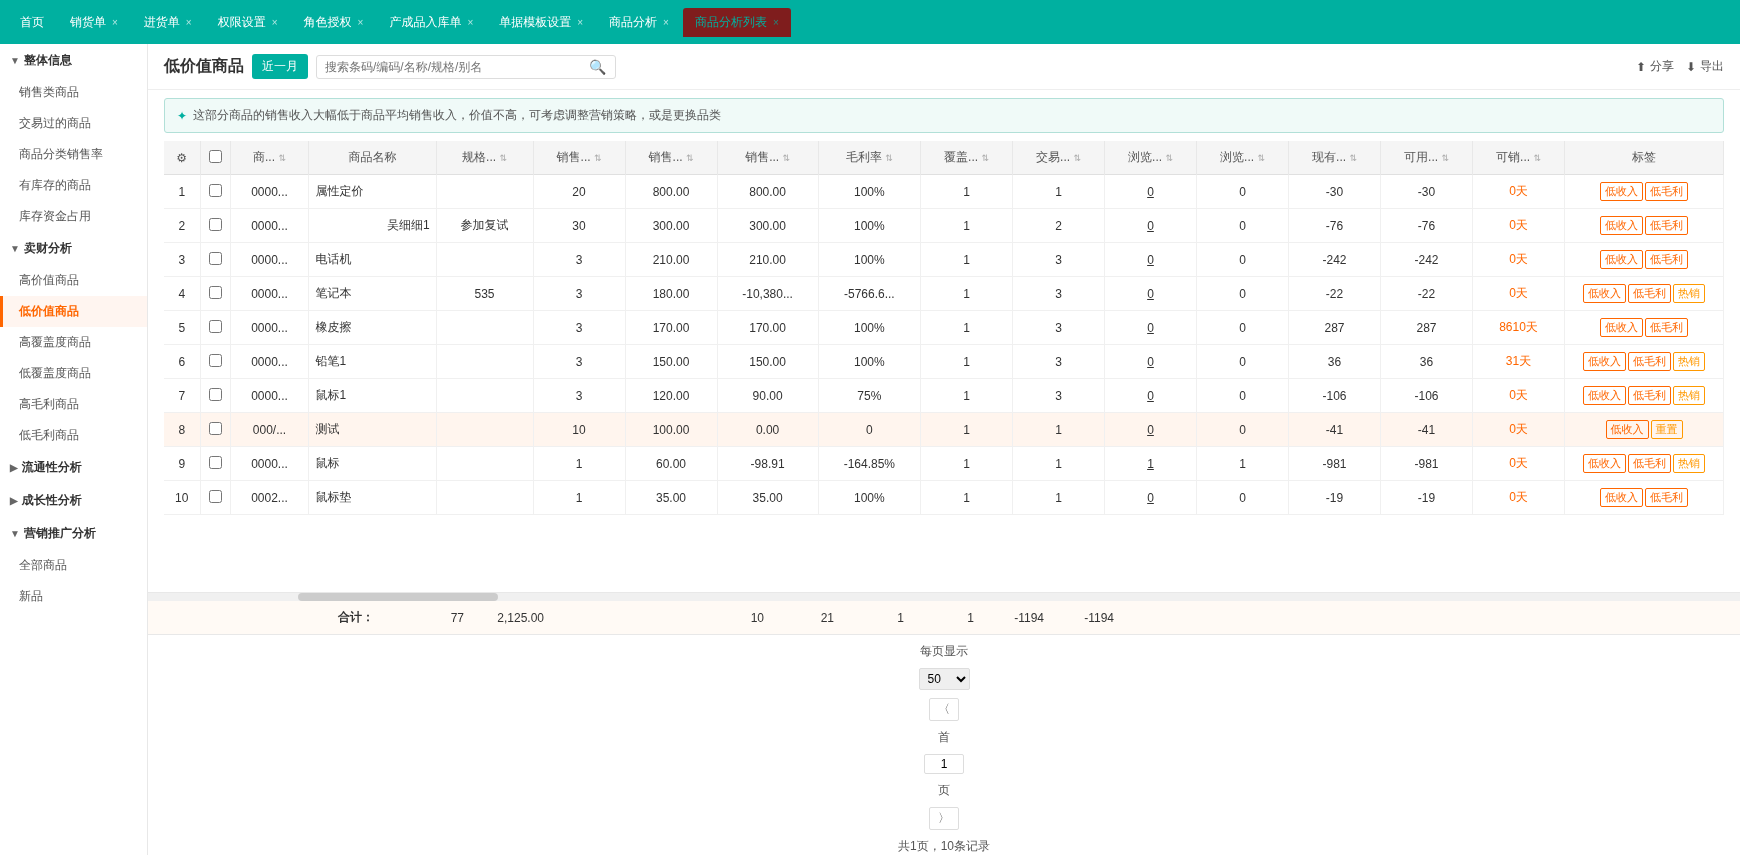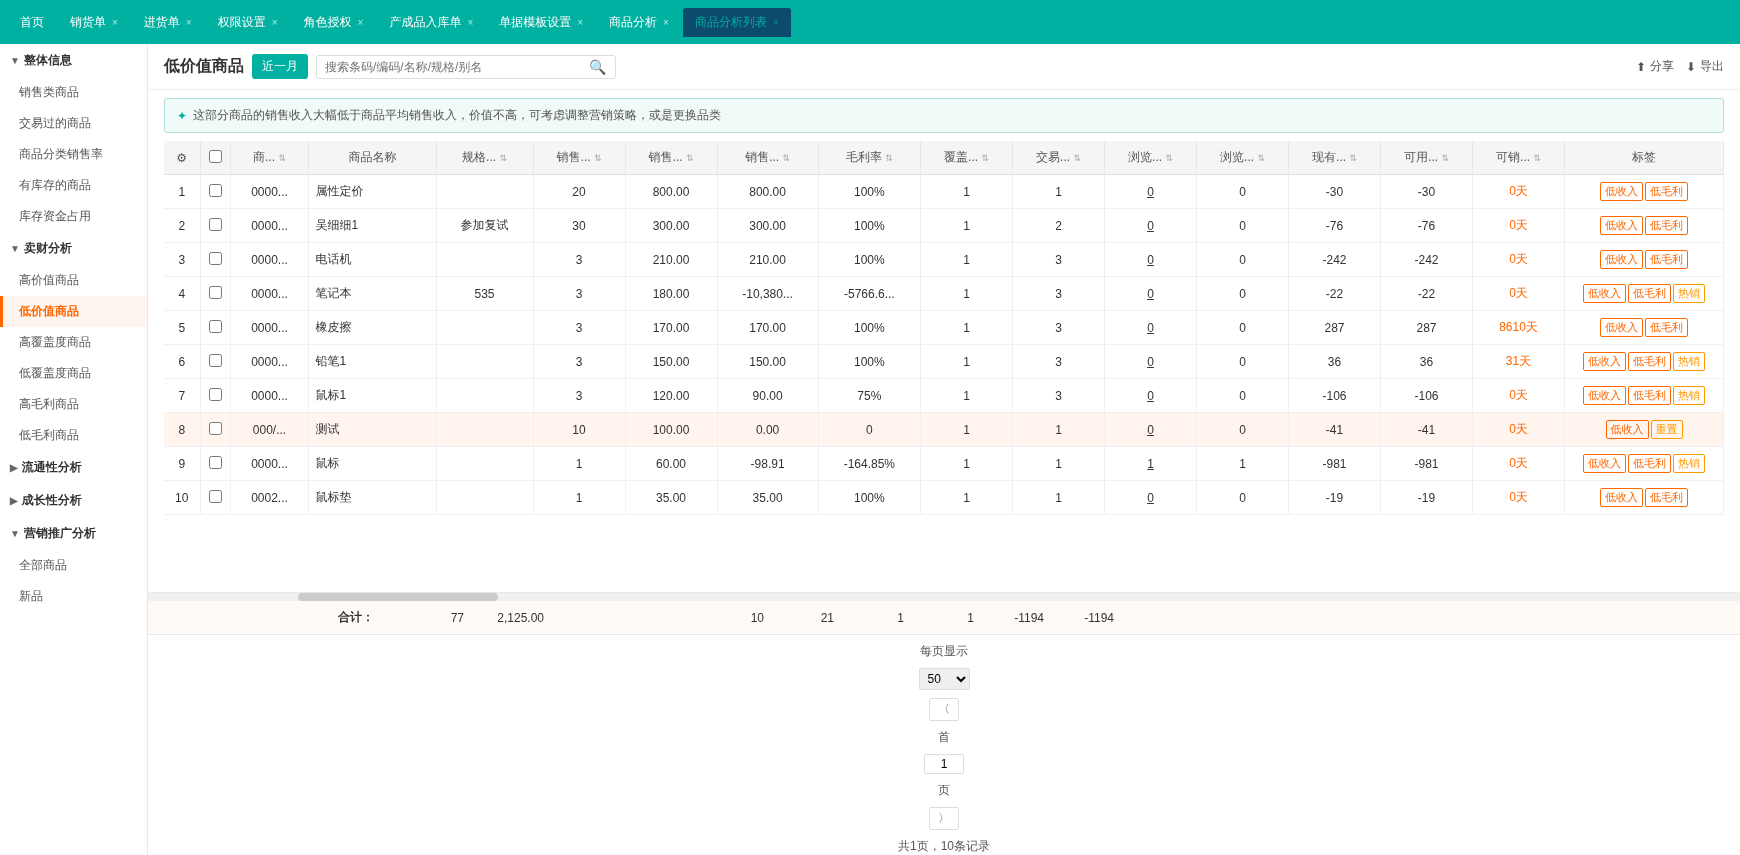--- a/index.html
+++ b/index.html
@@ -24,7 +24,7 @@
       align-items: center;
       gap: 4px;
     }
-    .nav-item.active { background: #0c4a6e; color: #00b0a0; }
+    .nav-item.active { background: #7f1d1d; color: #00b0a0; }
     .nav-close { font-size: 10px; margin-left: 2px; opacity: 0.7; }
 
     

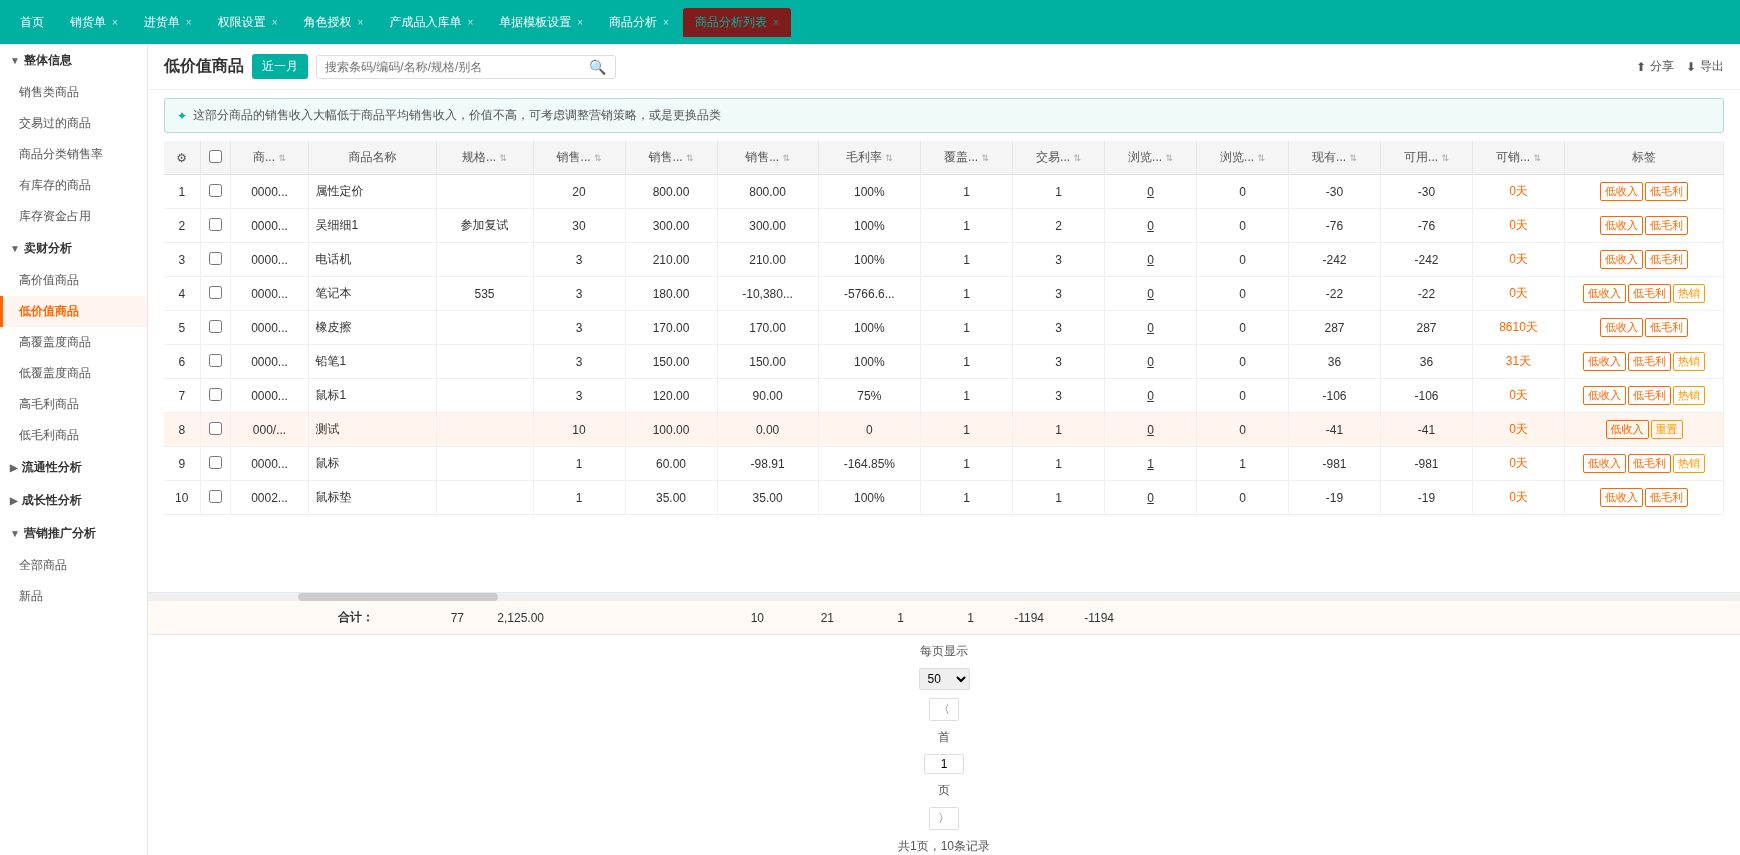--- a/index.html
+++ b/index.html
@@ -425,7 +425,7 @@
     <td>2</td>
     <td><input type="checkbox" style=""></td>
     <td>0000...</td>
-    <td style="text-align:left;">吴细细1</td>
+    <td style="text-align:right;">吴细细1</td>
     <td>参加复试</td>
     <td>30</td>
     <td>300.00</td>

